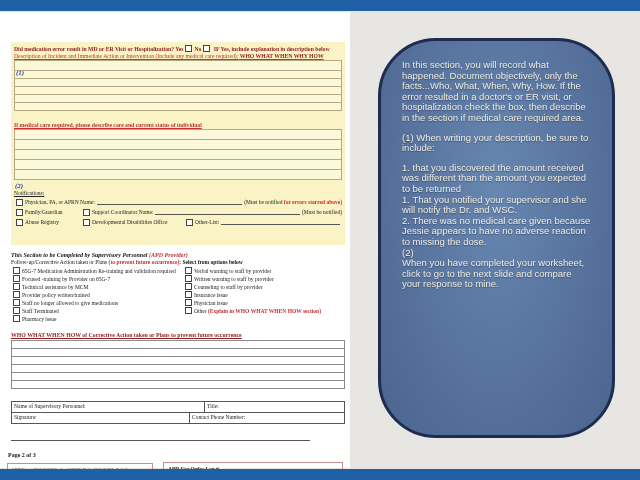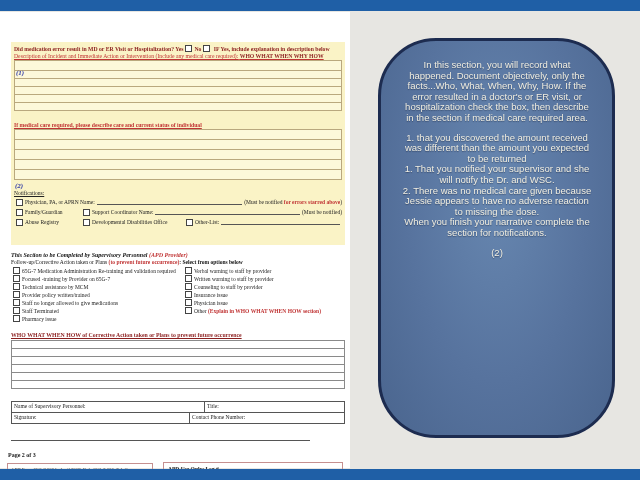--- a/index.html
+++ b/index.html
@@ -74,7 +74,7 @@
     padding:19px 20px 0 21px;
     font-family:"Liberation Sans", sans-serif;font-size:9.5px;line-height:10.6px;
     color:#f1eee1;text-shadow:0 1px 1px rgba(20,30,55,0.45);}
-  #panel p{margin:0;text-align:center;}
+  #panel p{margin:0;}
   #panel p.gap{margin-bottom:9px;}
 </style>
 </head>

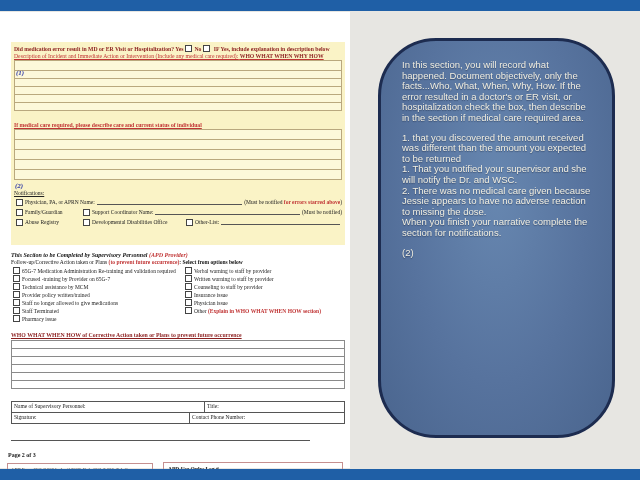--- a/index.html
+++ b/index.html
@@ -201,6 +201,7 @@
 
   <div id="panel">
     <p class="gap">In this section, you will record what happened.  Document objectively, only the facts...Who, What, When, Why, How.  If the error resulted in a doctor's or ER visit, or hospitalization check the box, then describe in the section if medical care required area.</p>
+    <p class="gap">(1)  When writing your description, be sure to include:</p>
     <p>1. that you discovered the amount received was different than the amount you expected to be returned</p>
     <p>1. That you notified your supervisor and  she will notify the Dr. and WSC.</p>
     <p>2. There was no medical care given because Jessie appears to have no adverse reaction to missing the dose.</p>

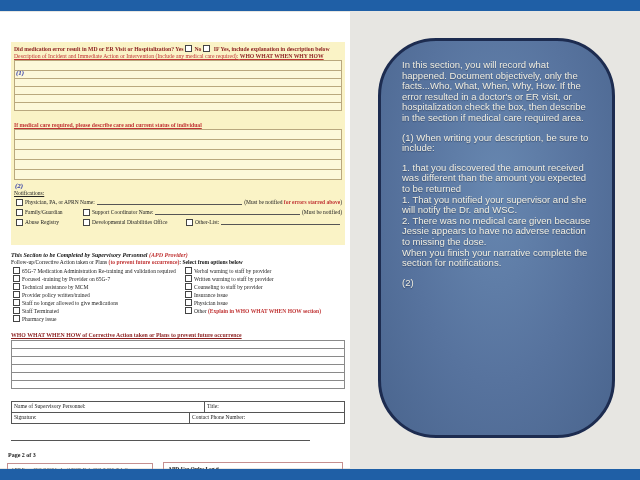--- a/index.html
+++ b/index.html
@@ -205,7 +205,6 @@
     <p>1. that you discovered the amount received was different than the amount you expected to be returned</p>
     <p>1. That you notified your supervisor and  she will notify the Dr. and WSC.</p>
     <p>2. There was no medical care given because Jessie appears to have no adverse reaction to missing the dose.</p>
-    <p class="gap">When you finish your narrative complete the section for notifications.</p>
     <p>(2)</p>
   </div>
 

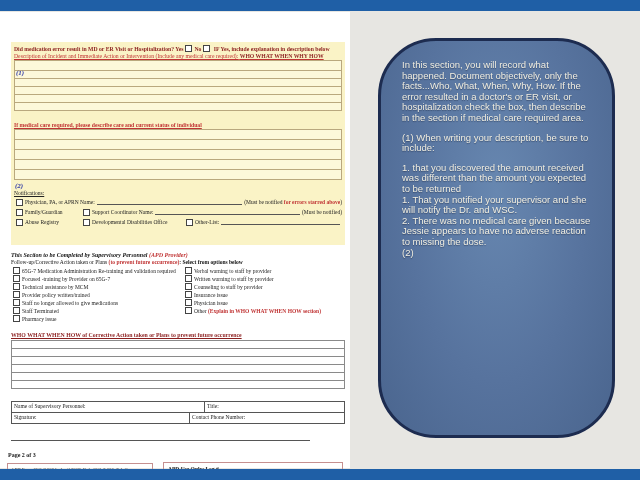--- a/index.html
+++ b/index.html
@@ -206,6 +206,7 @@
     <p>1. That you notified your supervisor and  she will notify the Dr. and WSC.</p>
     <p>2. There was no medical care given because Jessie appears to have no adverse reaction to missing the dose.</p>
     <p>(2)</p>
+    <p>When you have completed your worksheet, click to go to the next slide and compare your response to mine.</p>
   </div>
 
   <div id="bottombar" class="bar"></div>

